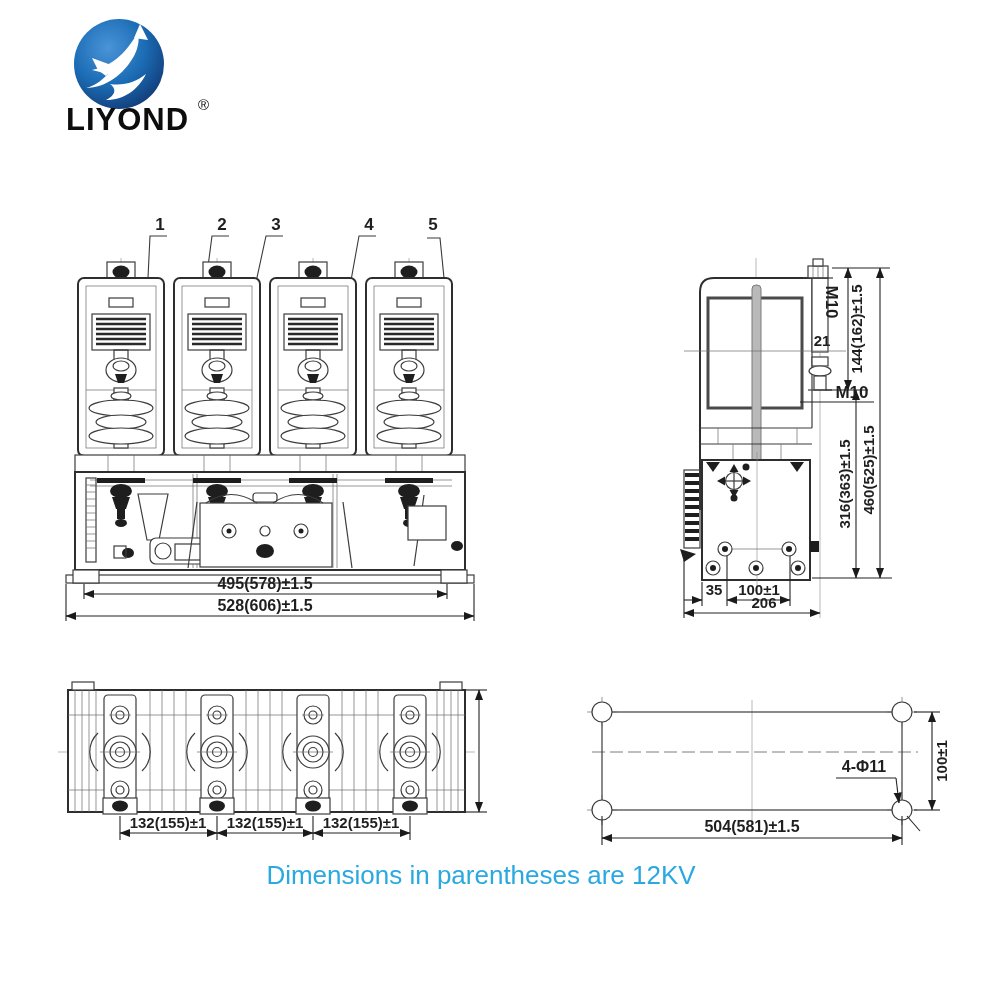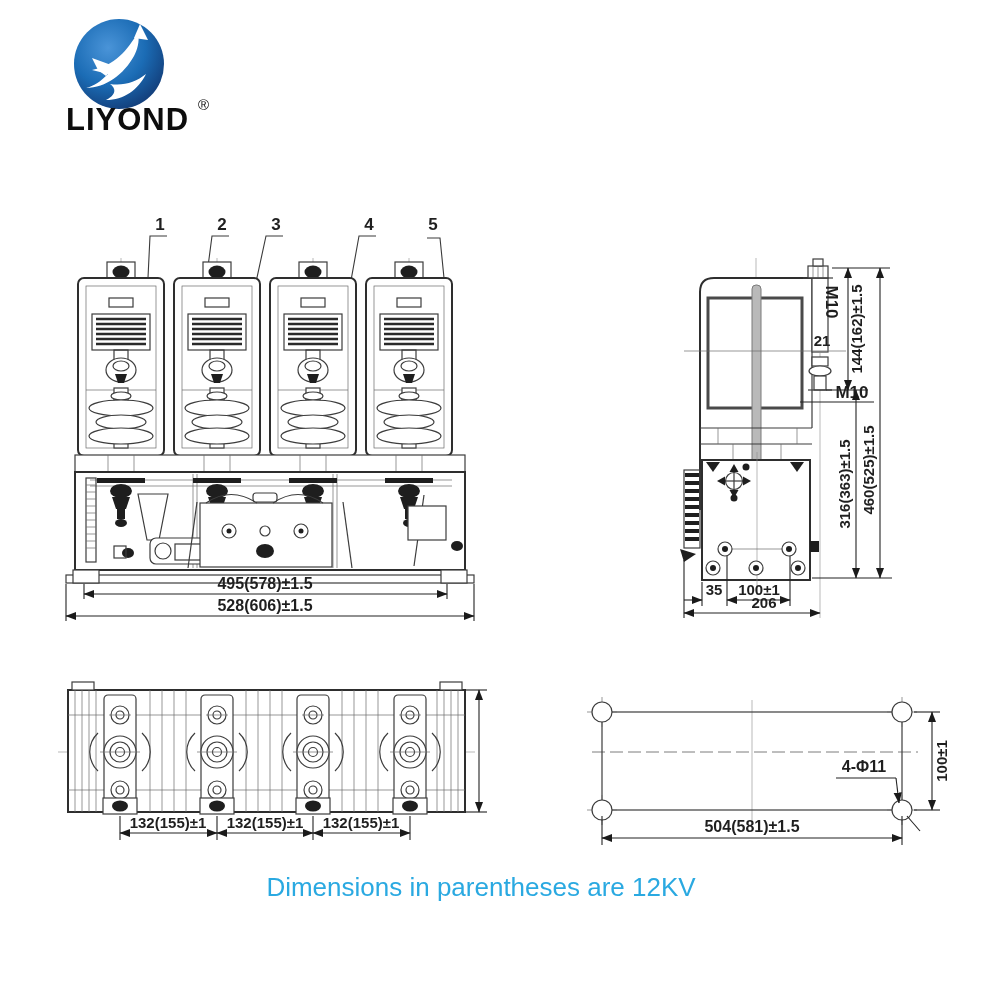--- a/index.html
+++ b/index.html
@@ -31,7 +31,7 @@
              font-family:"Liberation Sans",sans-serif;}
   
   #caption{position:absolute;left:0;top:860px;width:962px;text-align:center;
-           font-size:26px;color:#2aa9e1;font-family:"Liberation Sans",sans-serif;margin-top:12px;}
+           font-size:26px;color:#2aa9e1;font-family:"Liberation Sans",sans-serif;}
 </style>
 </head>
 <body>

